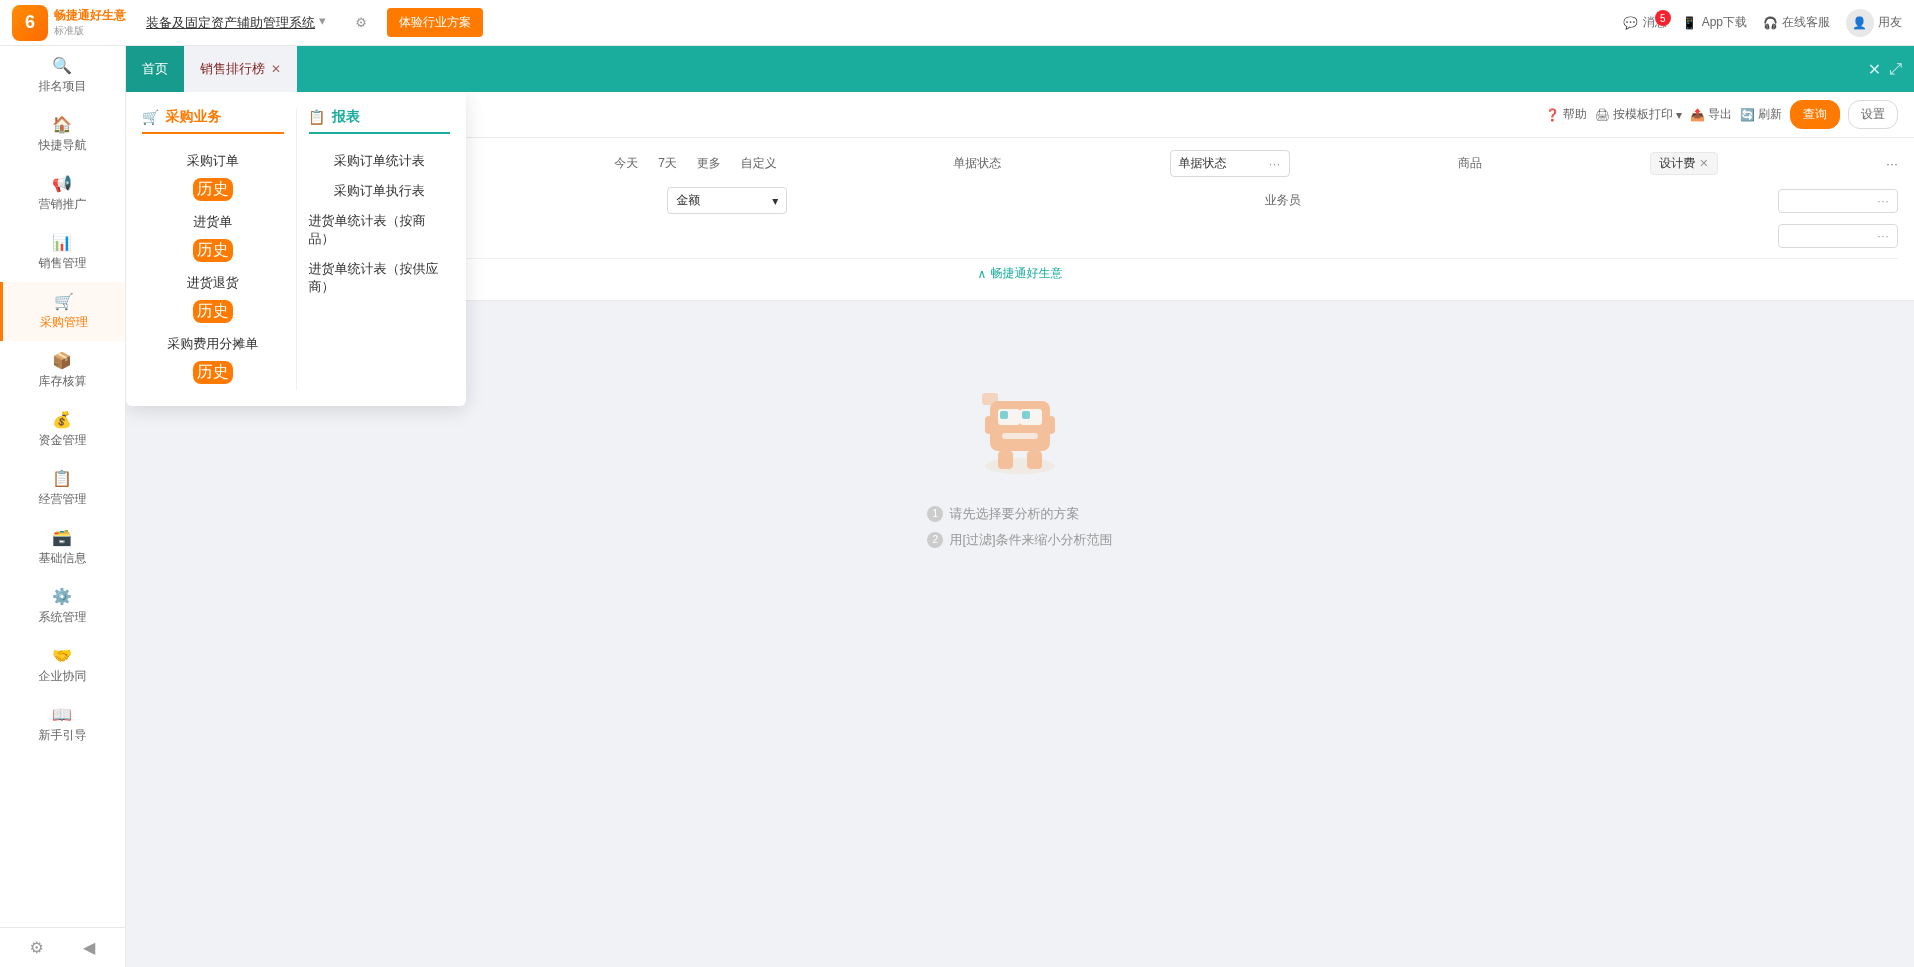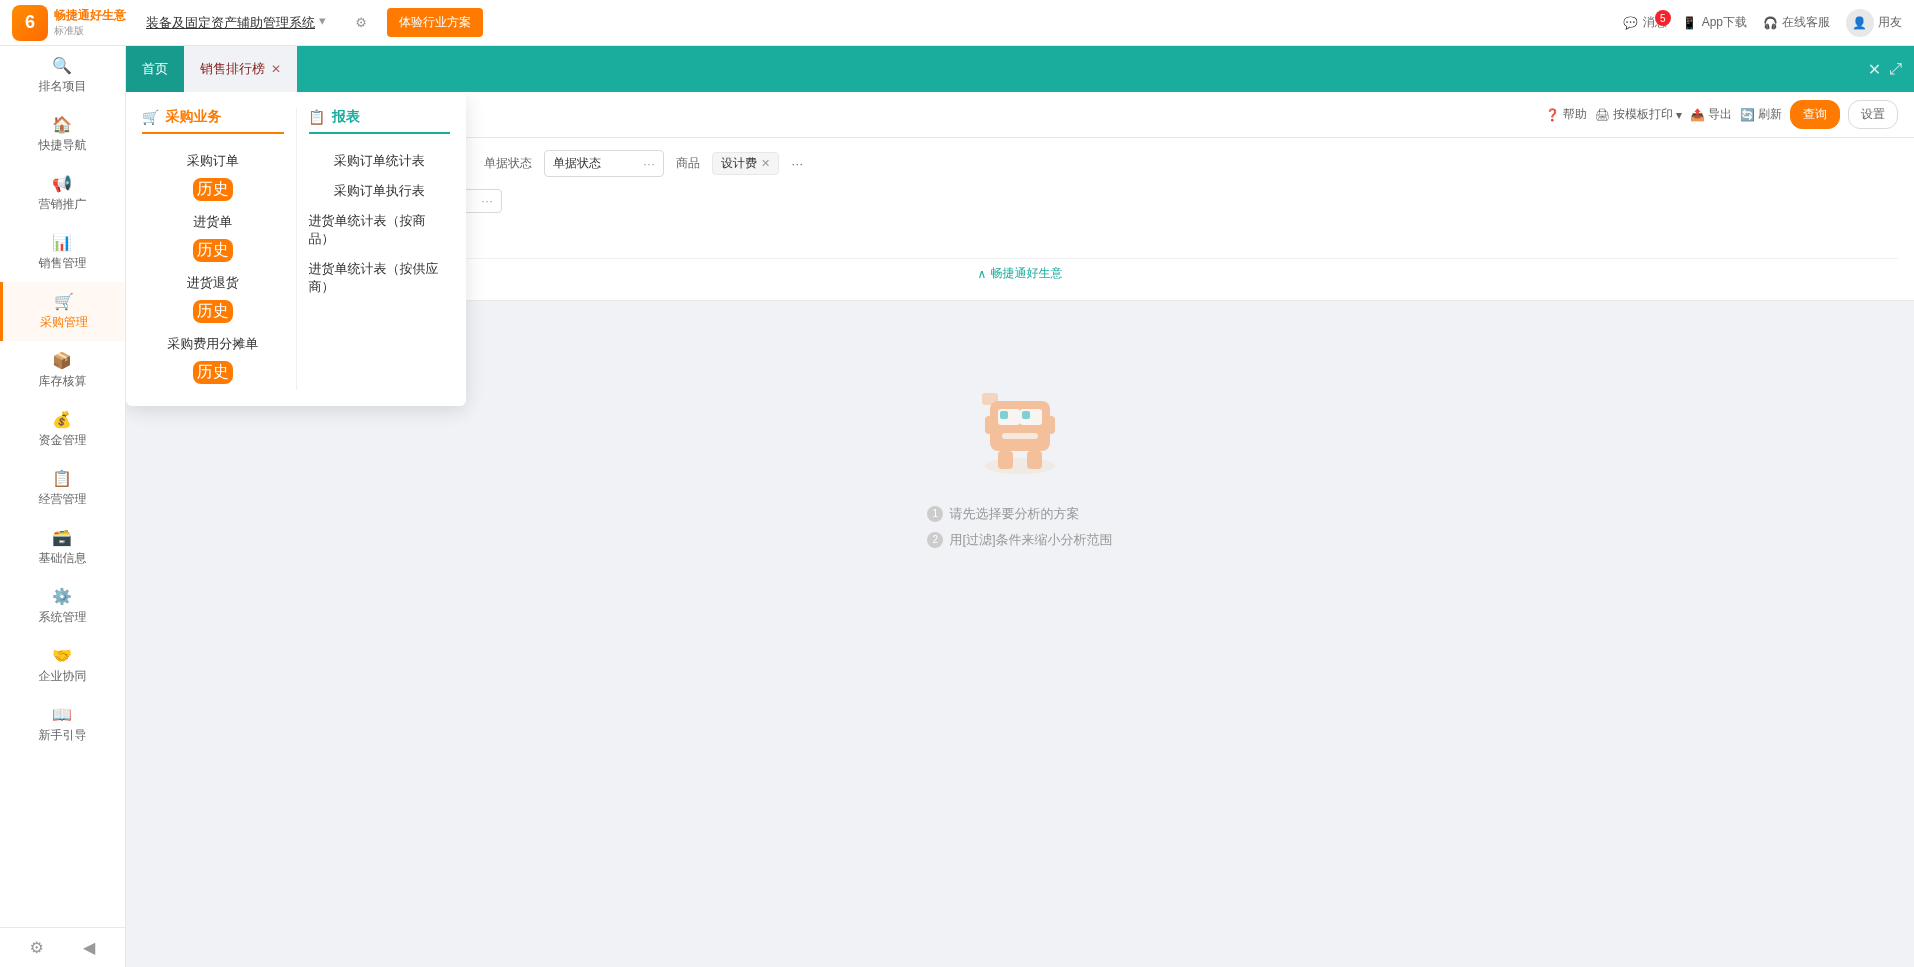--- a/index.html
+++ b/index.html
@@ -48,7 +48,7 @@
 
     
     .filter-area { background: #fff; padding: 12px 16px; border-bottom: 1px solid #e8e8e8; }
-    .filter-row { display: flex; align-items: center; gap: 12px; margin-bottom: 10px; flex-wrap: wrap; }
+    .filter-row { display: flex; align-items: center; gap: 12px; margin-bottom: 10px; flex-wrap: wrap; justify-content: space-between; }
     .filter-row:last-child { margin-bottom: 0; }
     .filter-label { color: #666; font-size: 12px; white-space: nowrap; }
     .filter-date-range { display: flex; align-items: center; gap: 4px; border: 1px solid #d9d9d9; border-radius: 4px; padding: 4px 8px; font-size: 12px; color: #333; cursor: pointer; }

